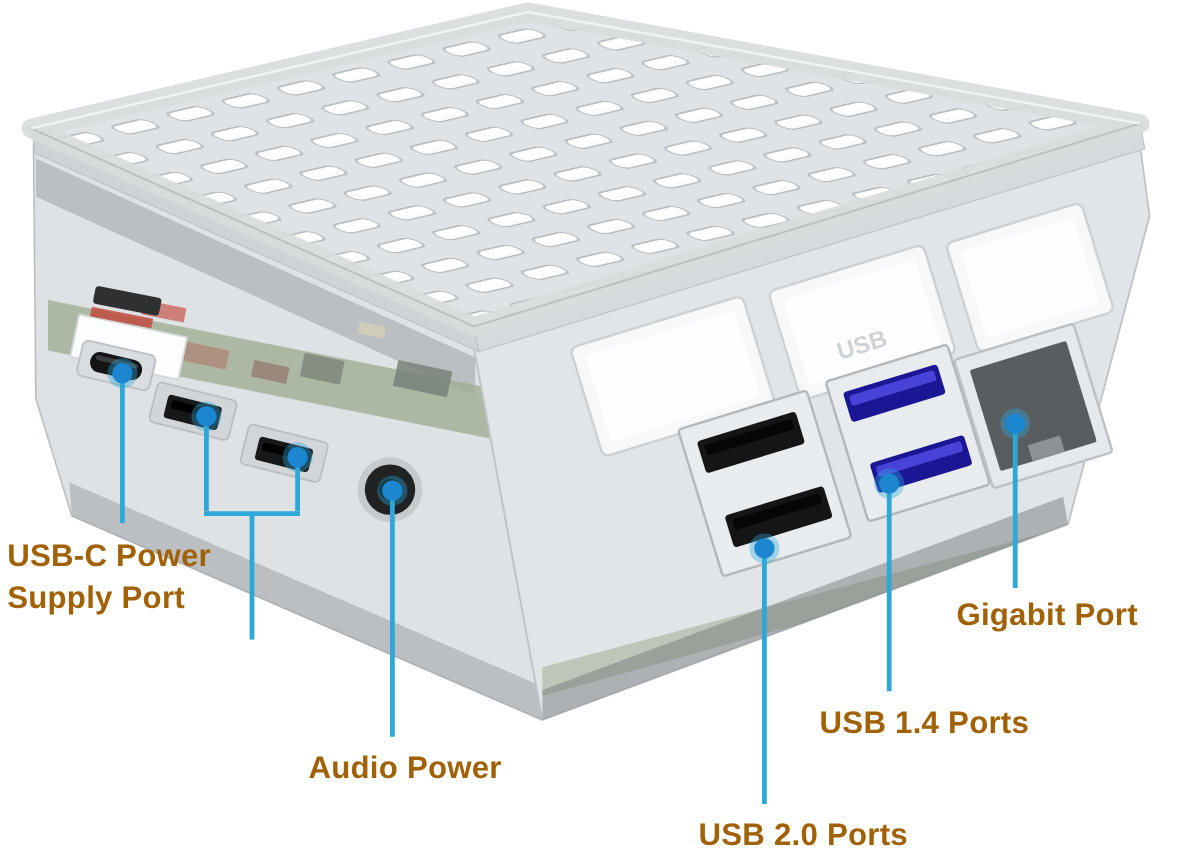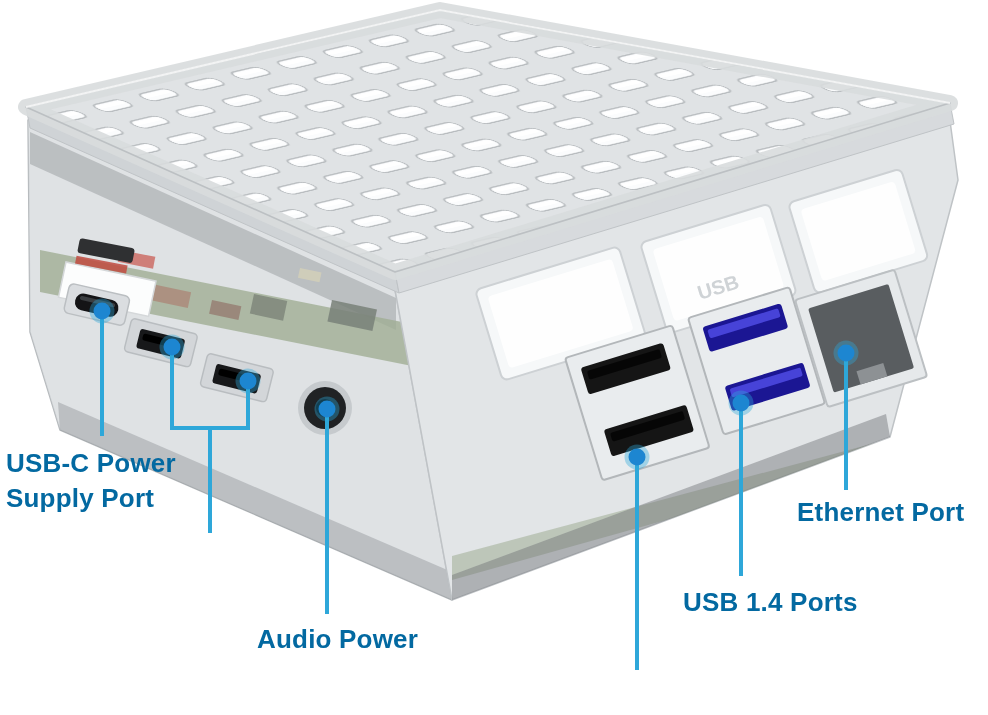--- a/index.html
+++ b/index.html
@@ -13,7 +13,7 @@
     font-weight:600;
     font-size:26px;
     line-height:35px;
-    color:#0369a1;
+    color:#a16207;
     white-space:nowrap;
     letter-spacing:0.2px;
   }

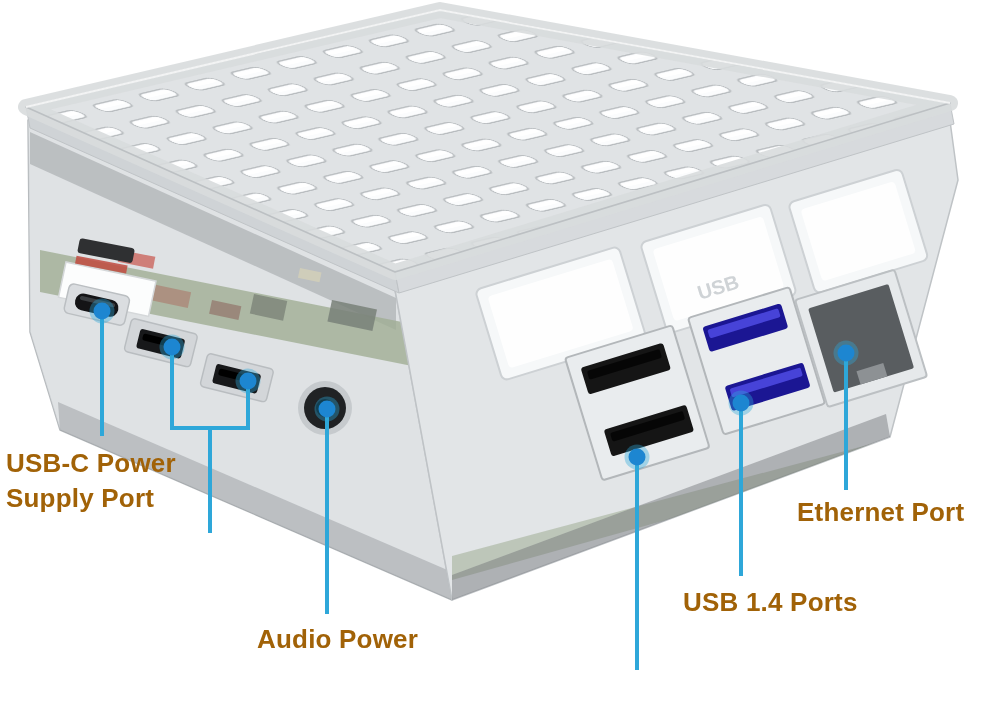--- a/index.html
+++ b/index.html
@@ -208,7 +208,7 @@
   </div>
 
   <div class="label" style="left:797px;top:495px">
-    <span class="lline">Ethernet Port</span>
+    <span class="lline">Gigabit Port</span>
   </div>
 
 </div>

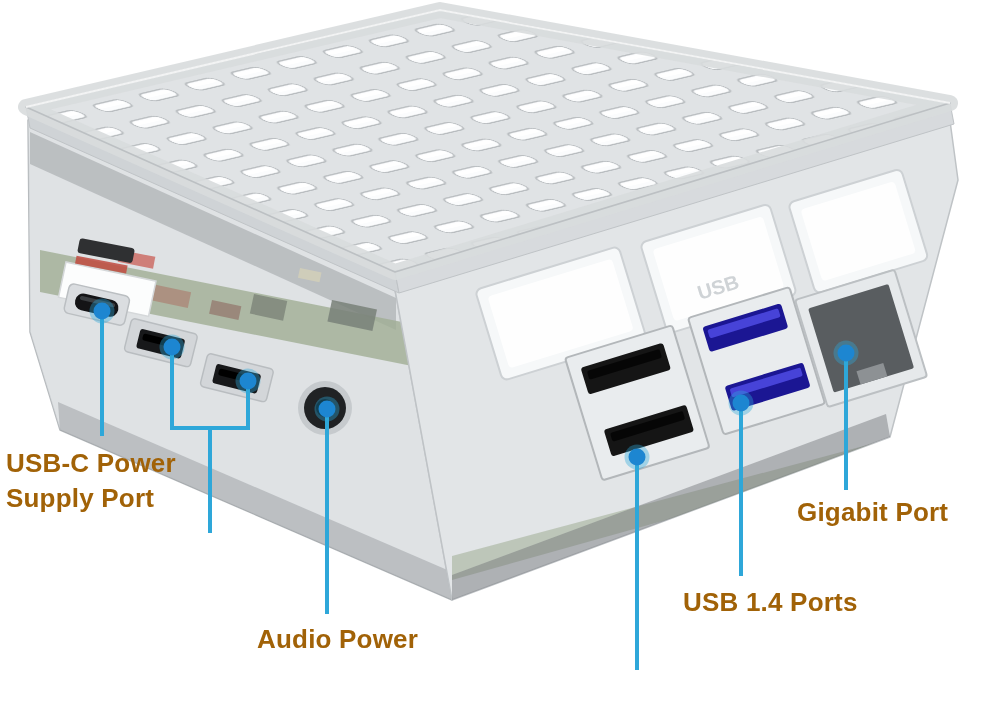--- a/index.html
+++ b/index.html
@@ -202,6 +202,9 @@
     <span class="lline">Audio Power</span>
   </div>
 
+  <div class="label" style="left:582px;top:678px">
+    <span class="lline">USB 2.0 Ports</span>
+  </div>
 
   <div class="label" style="left:683px;top:585px">
     <span class="lline">USB 1.4 Ports</span>

